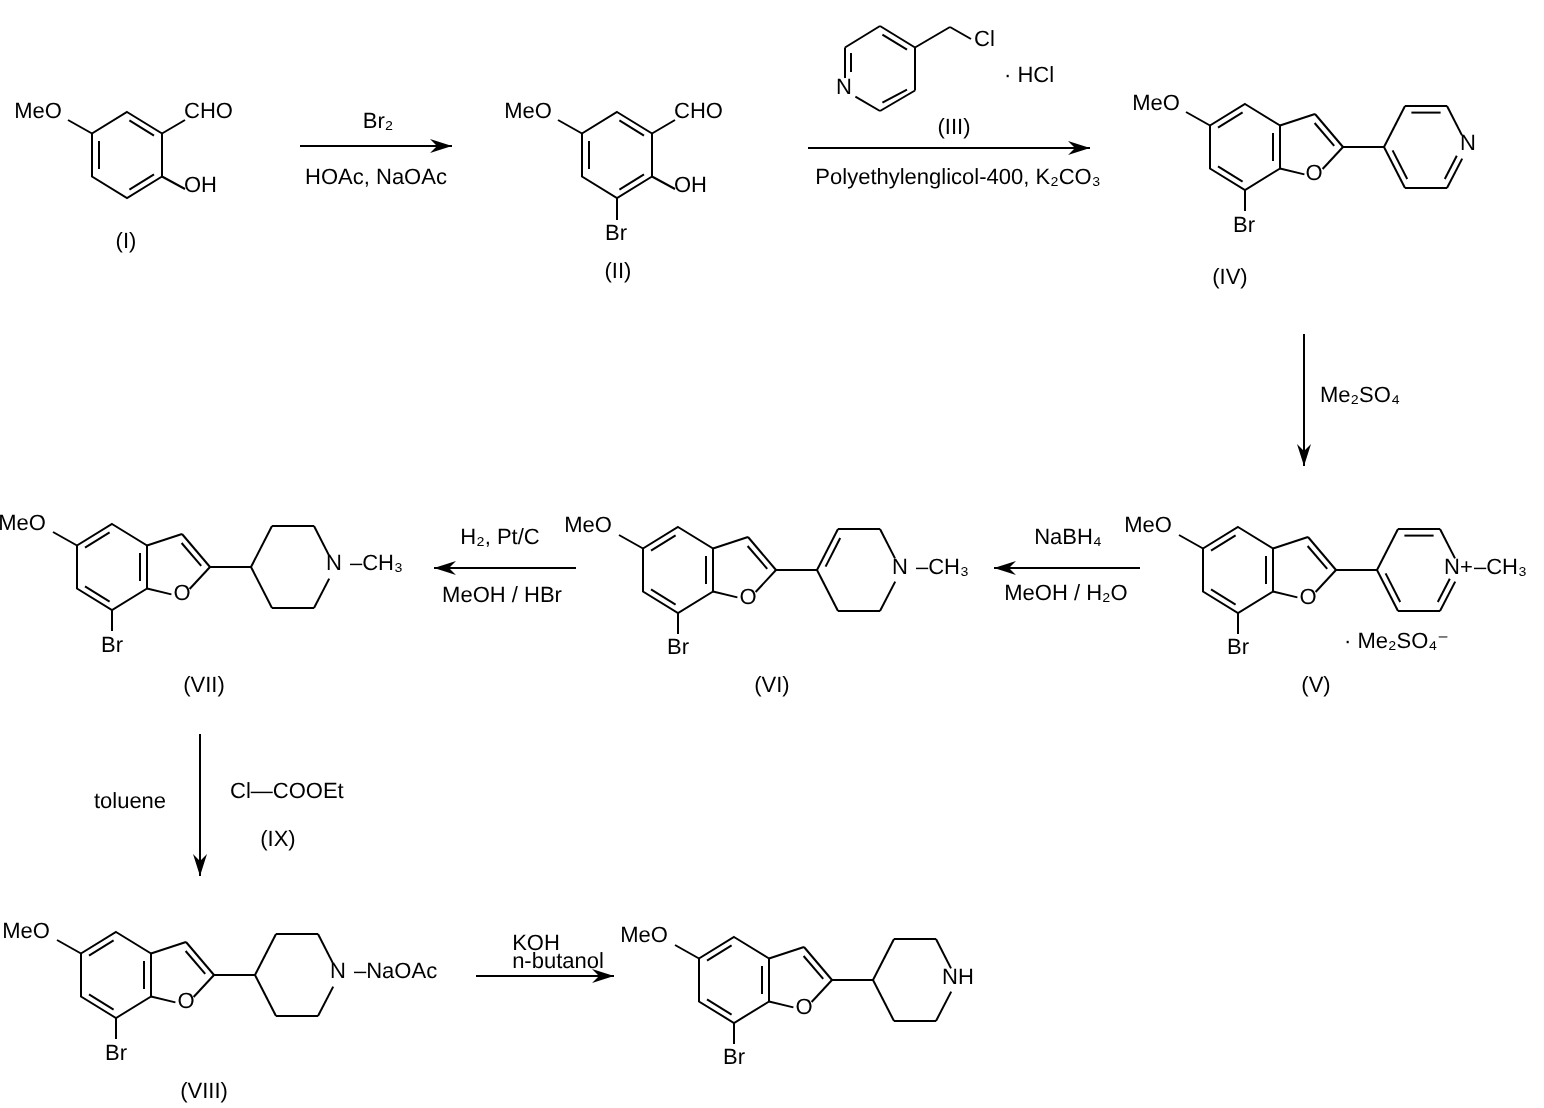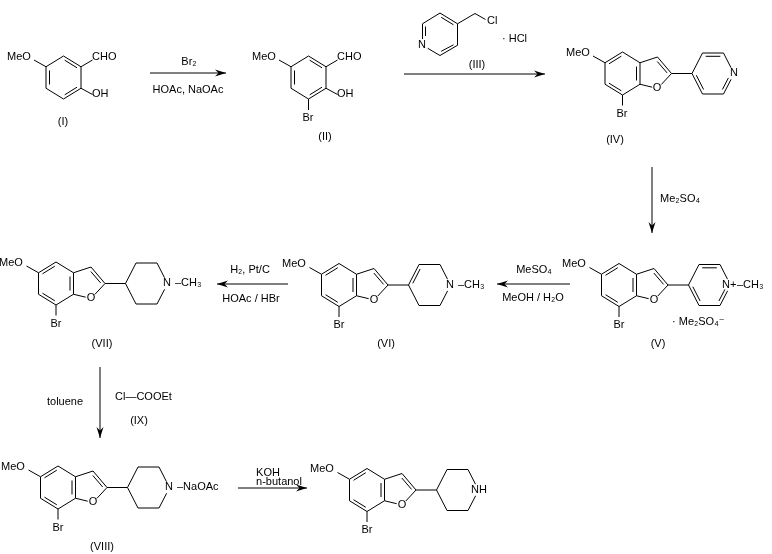--- a/index.html
+++ b/index.html
@@ -154,6 +154,7 @@
   <span class="t" style="left:502px;top:32px">· HCl</span>
   <span class="t c" style="left:447px;top:58px;width:60px">(III)</span>
 
+  <span class="t c" style="left:397px;top:83px;width:164px">Polyethylenglicol-400, K₂CO₃</span>
 
   <span class="t r" style="left:563px;top:46px;width:30px">MeO</span>
   <span class="t c" style="left:650px;top:81px;width:14px">O</span>

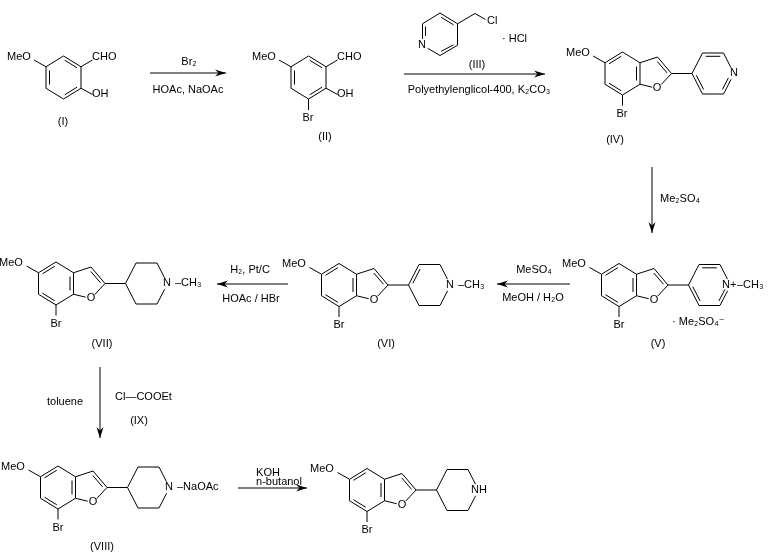--- a/index.html
+++ b/index.html
@@ -147,7 +147,7 @@
   <span class="t" style="left:337px;top:50px">CHO</span>
   <span class="t" style="left:337px;top:87px">OH</span>
   <span class="t c" style="left:298px;top:111px;width:20px">Br</span>
-  <span class="t c" style="left:295px;top:130px;width:60px">(II)</span>
+  <span class="t c" style="left:279px;top:130px;width:60px">(II)</span>
 
   <span class="t c" style="left:415px;top:38px;width:14px">N</span>
   <span class="t" style="left:487px;top:14px">Cl</span>

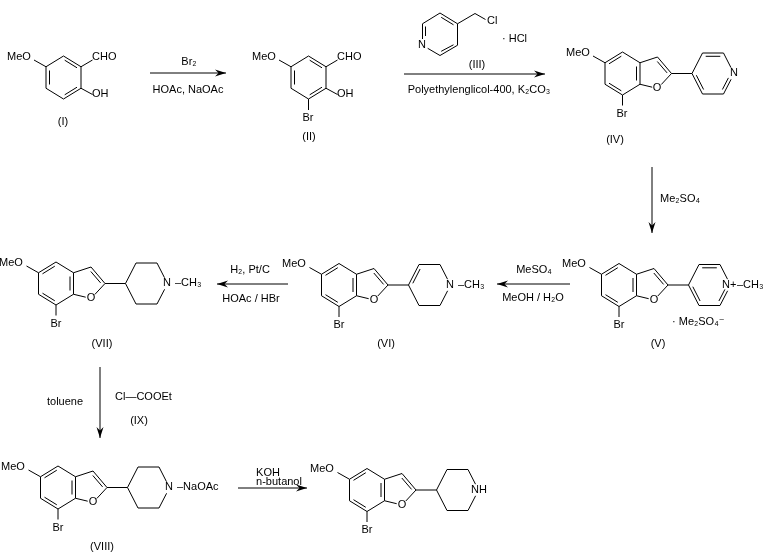--- a/index.html
+++ b/index.html
@@ -172,7 +172,7 @@
   <span class="t" style="left:672px;top:315px">· Me₂SO₄⁻</span>
   <span class="t c" style="left:628px;top:337px;width:60px">(V)</span>
 
-  <span class="t c" style="left:504px;top:263px;width:60px">MeSO₄</span>
+  <span class="t c" style="left:504px;top:263px;width:60px">NaBH₄</span>
   <span class="t c" style="left:493px;top:291px;width:80px">MeOH / H₂O</span>
 
   <span class="t r" style="left:279px;top:257px;width:30px">MeO</span>

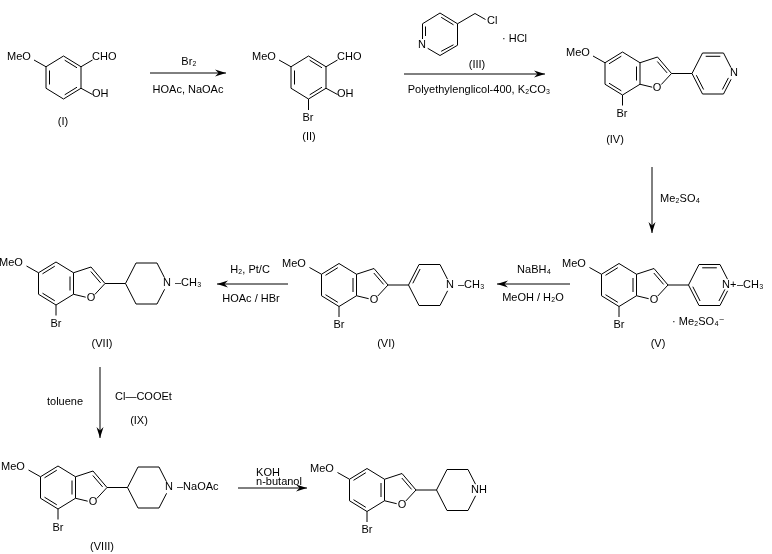--- a/index.html
+++ b/index.html
@@ -183,7 +183,7 @@
   <span class="t c" style="left:356px;top:337px;width:60px">(VI)</span>
 
   <span class="t c" style="left:220px;top:263px;width:60px">H₂, Pt/C</span>
-  <span class="t c" style="left:211px;top:292px;width:80px">HOAc / HBr</span>
+  <span class="t c" style="left:211px;top:292px;width:80px">MeOH / HBr</span>
 
   <span class="t r" style="left:-4px;top:256px;width:30px">MeO</span>
   <span class="t c" style="left:84px;top:291px;width:14px">O</span>

